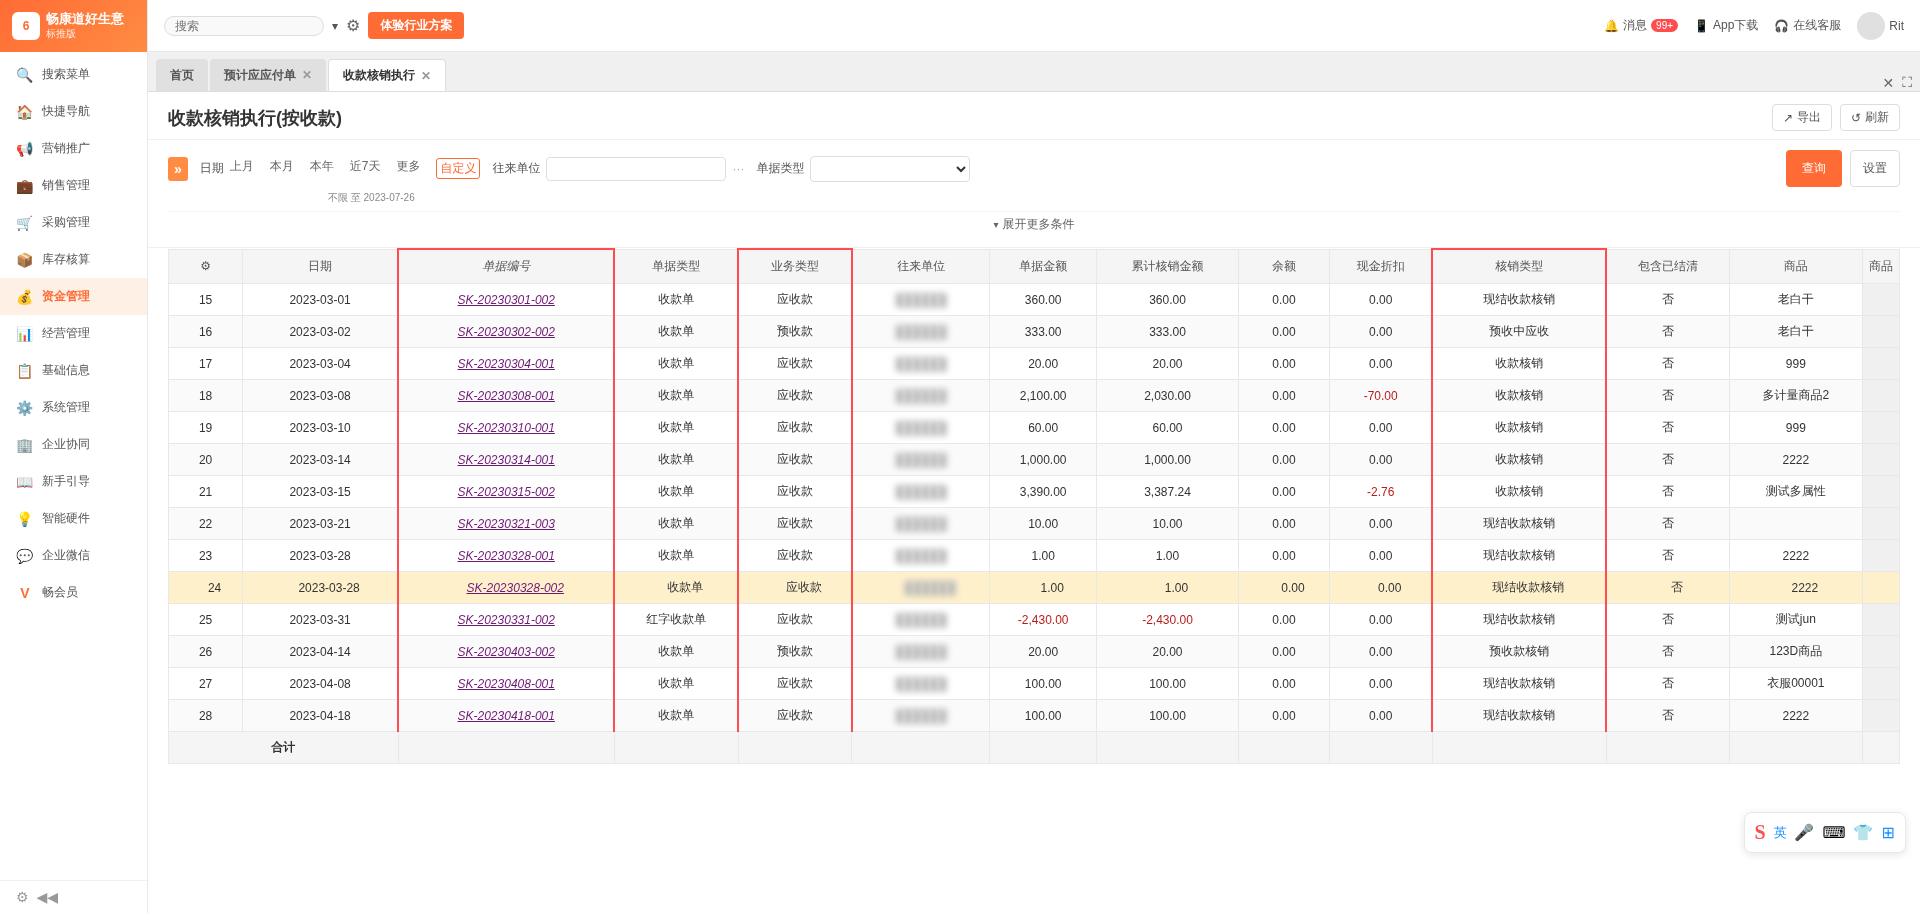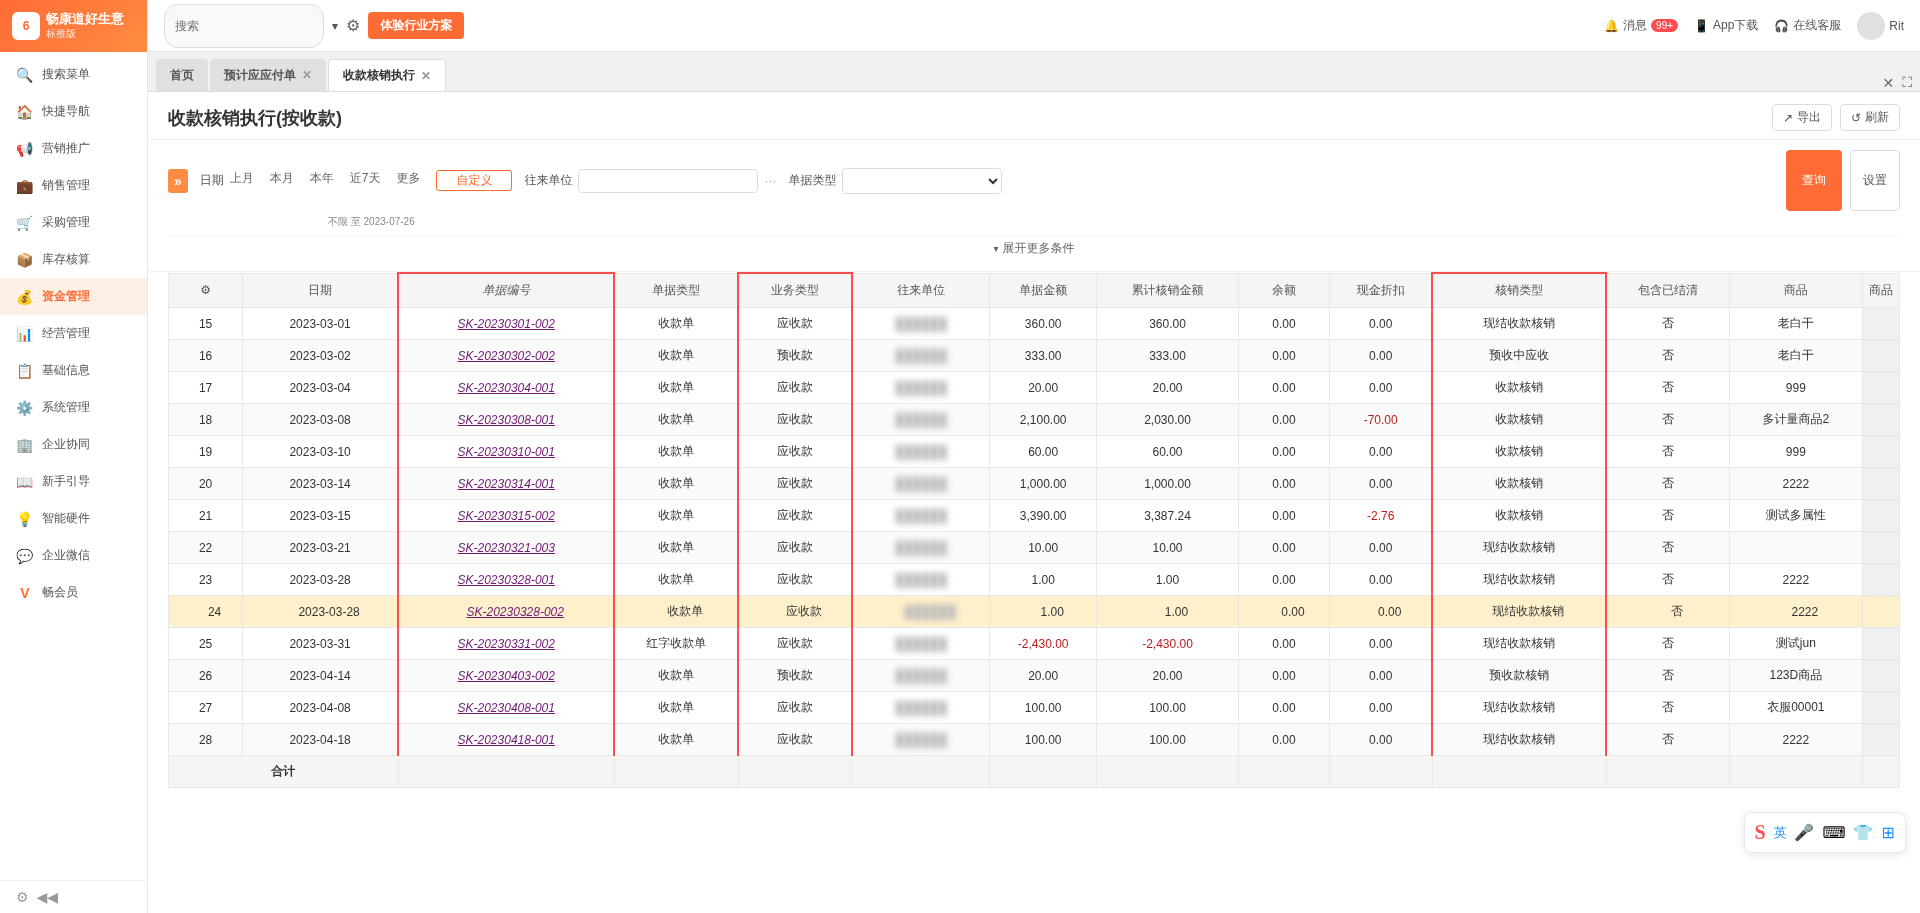--- a/index.html
+++ b/index.html
@@ -62,7 +62,7 @@
     }
     .topbar-left { display: flex; align-items: center; gap: 8px; }
     .topbar-search {
-      width: 160px; height: 44px; border: 1px solid #ddd;
+      width: 160px; height: 20px; border: 1px solid #ddd;
       border-radius: 14px; padding: 0 10px; font-size: 12px; background: #f9f9f9;
     }
     .topbar-dropdown { display: flex; align-items: center; gap: 4px; cursor: pointer; color: #555; font-size: 12px; }

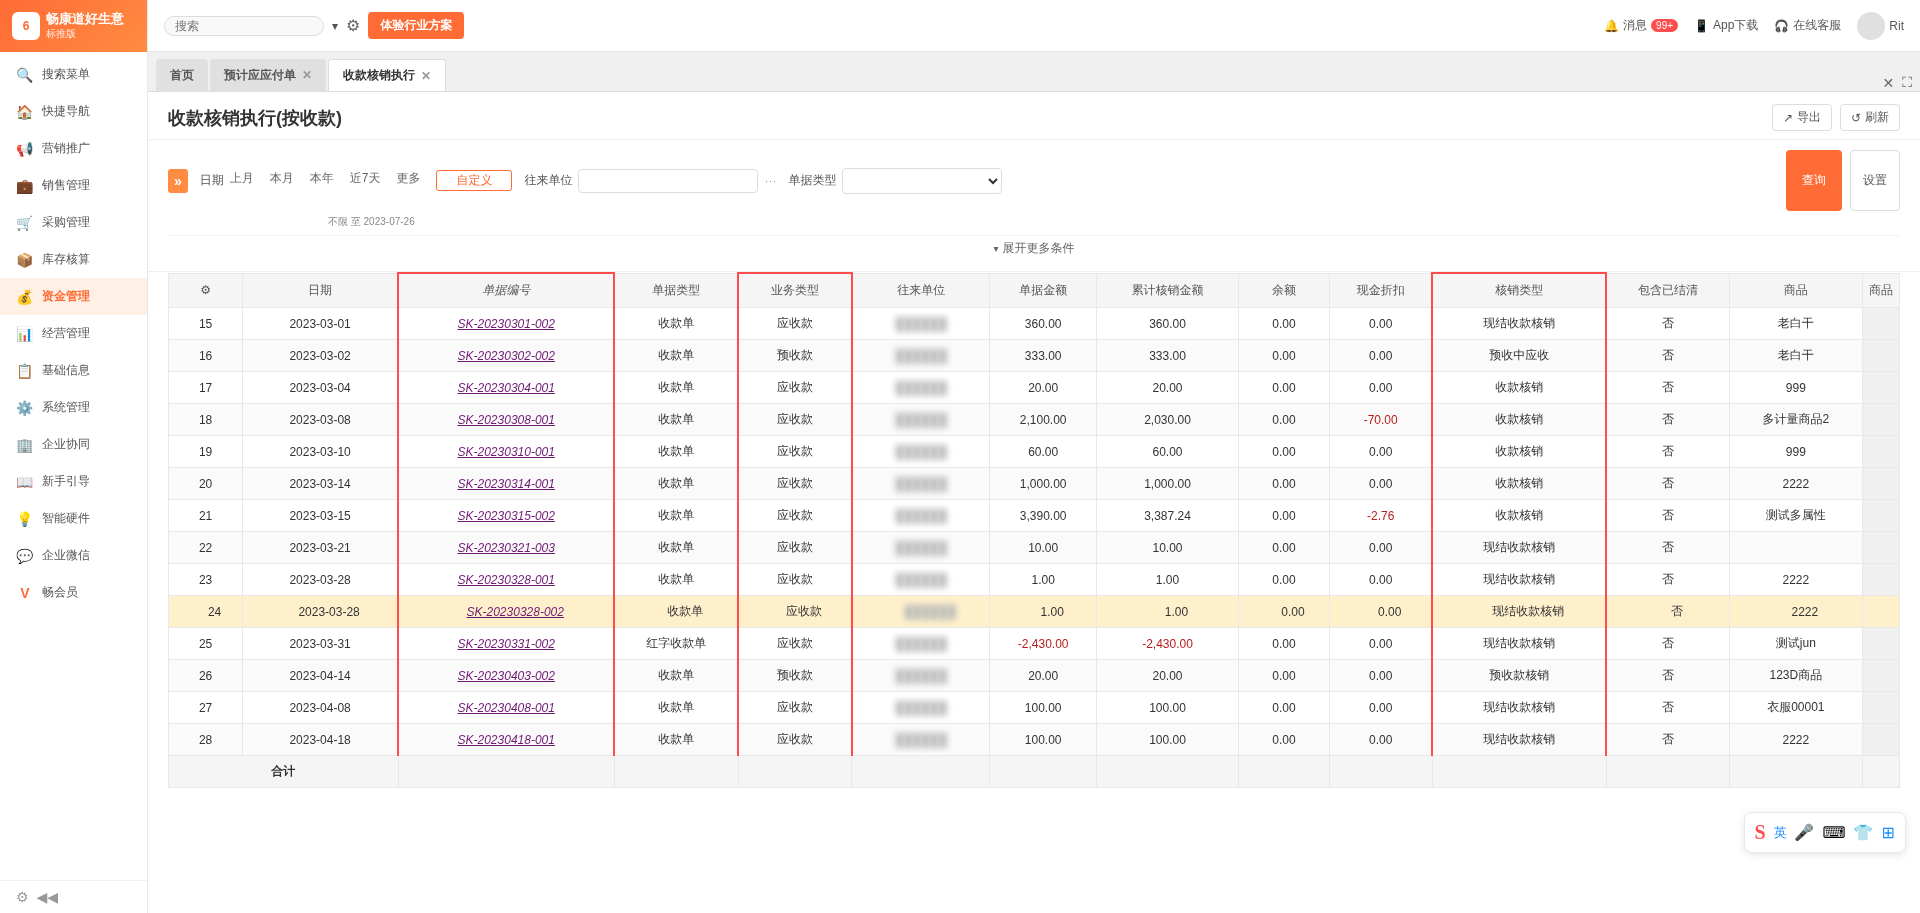--- a/index.html
+++ b/index.html
@@ -123,7 +123,7 @@
     .filter-label { color: #555; white-space: nowrap; font-size: 12px; }
     .filter-date-links { display: flex; gap: 16px; }
     .filter-date-link { color: #666; cursor: pointer; font-size: 12px; }
-    .filter-date-link.custom { color: #ff6b35; border: 1px solid #ff6b35; padding: 1px 19px; border-radius: 3px; }
+    .filter-date-link.custom { color: #ff6b35; border: 1px solid #ff6b35; padding: 1px 3px; border-radius: 3px; }
     .filter-date-range { color: #888; font-size: 10px; }
     .filter-input {
       border: 1px solid #ddd; border-radius: 4px; padding: 4px 8px; font-size: 12px;

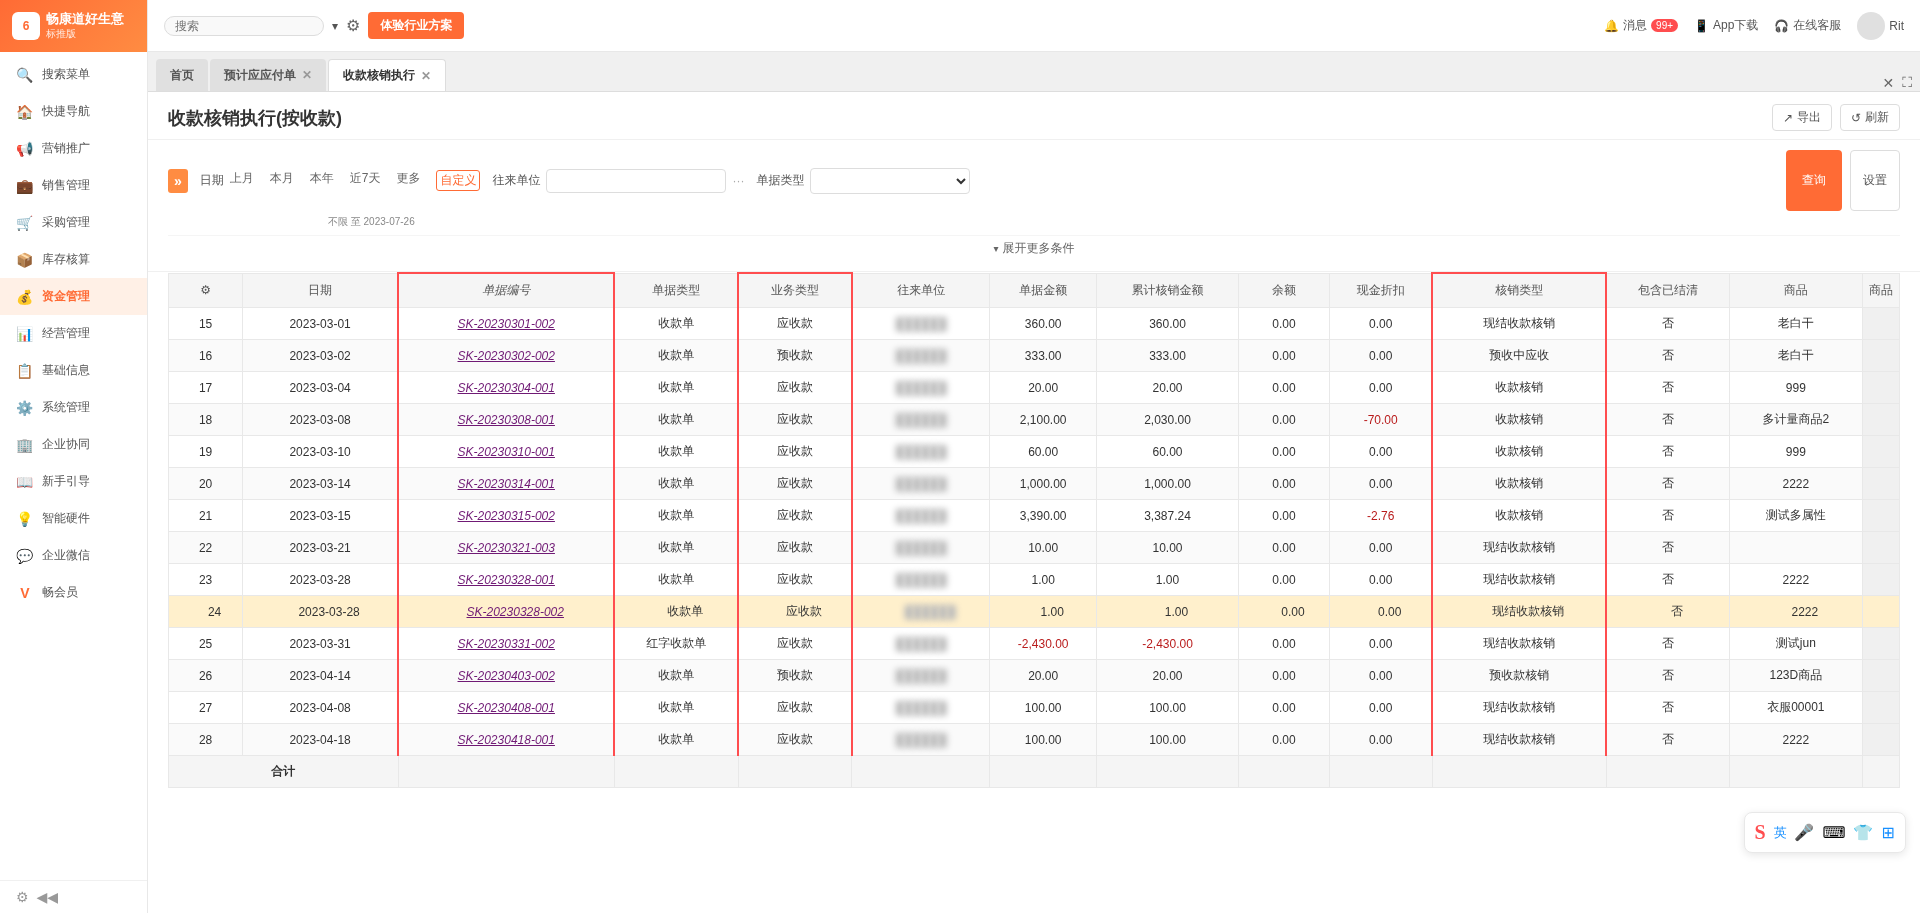--- a/index.html
+++ b/index.html
@@ -134,7 +134,7 @@
       width: 160px; color: #333; background: #fff;
     }
     .filter-dots { color: #aaa; }
-    .btn-query { background: #ff6b35; color: #fff; border: none; border-radius: 4px; padding: 22px 16px; cursor: pointer; font-size: 12px; }
+    .btn-query { background: #ff6b35; color: #fff; border: none; border-radius: 4px; padding: 10px 16px; cursor: pointer; font-size: 12px; }
     .btn-settings { background: #fff; color: #555; border: 1px solid #ddd; border-radius: 4px; padding: 5px 12px; cursor: pointer; font-size: 12px; }
     .expand-more {
       display: flex; align-items: center; justify-content: center;

